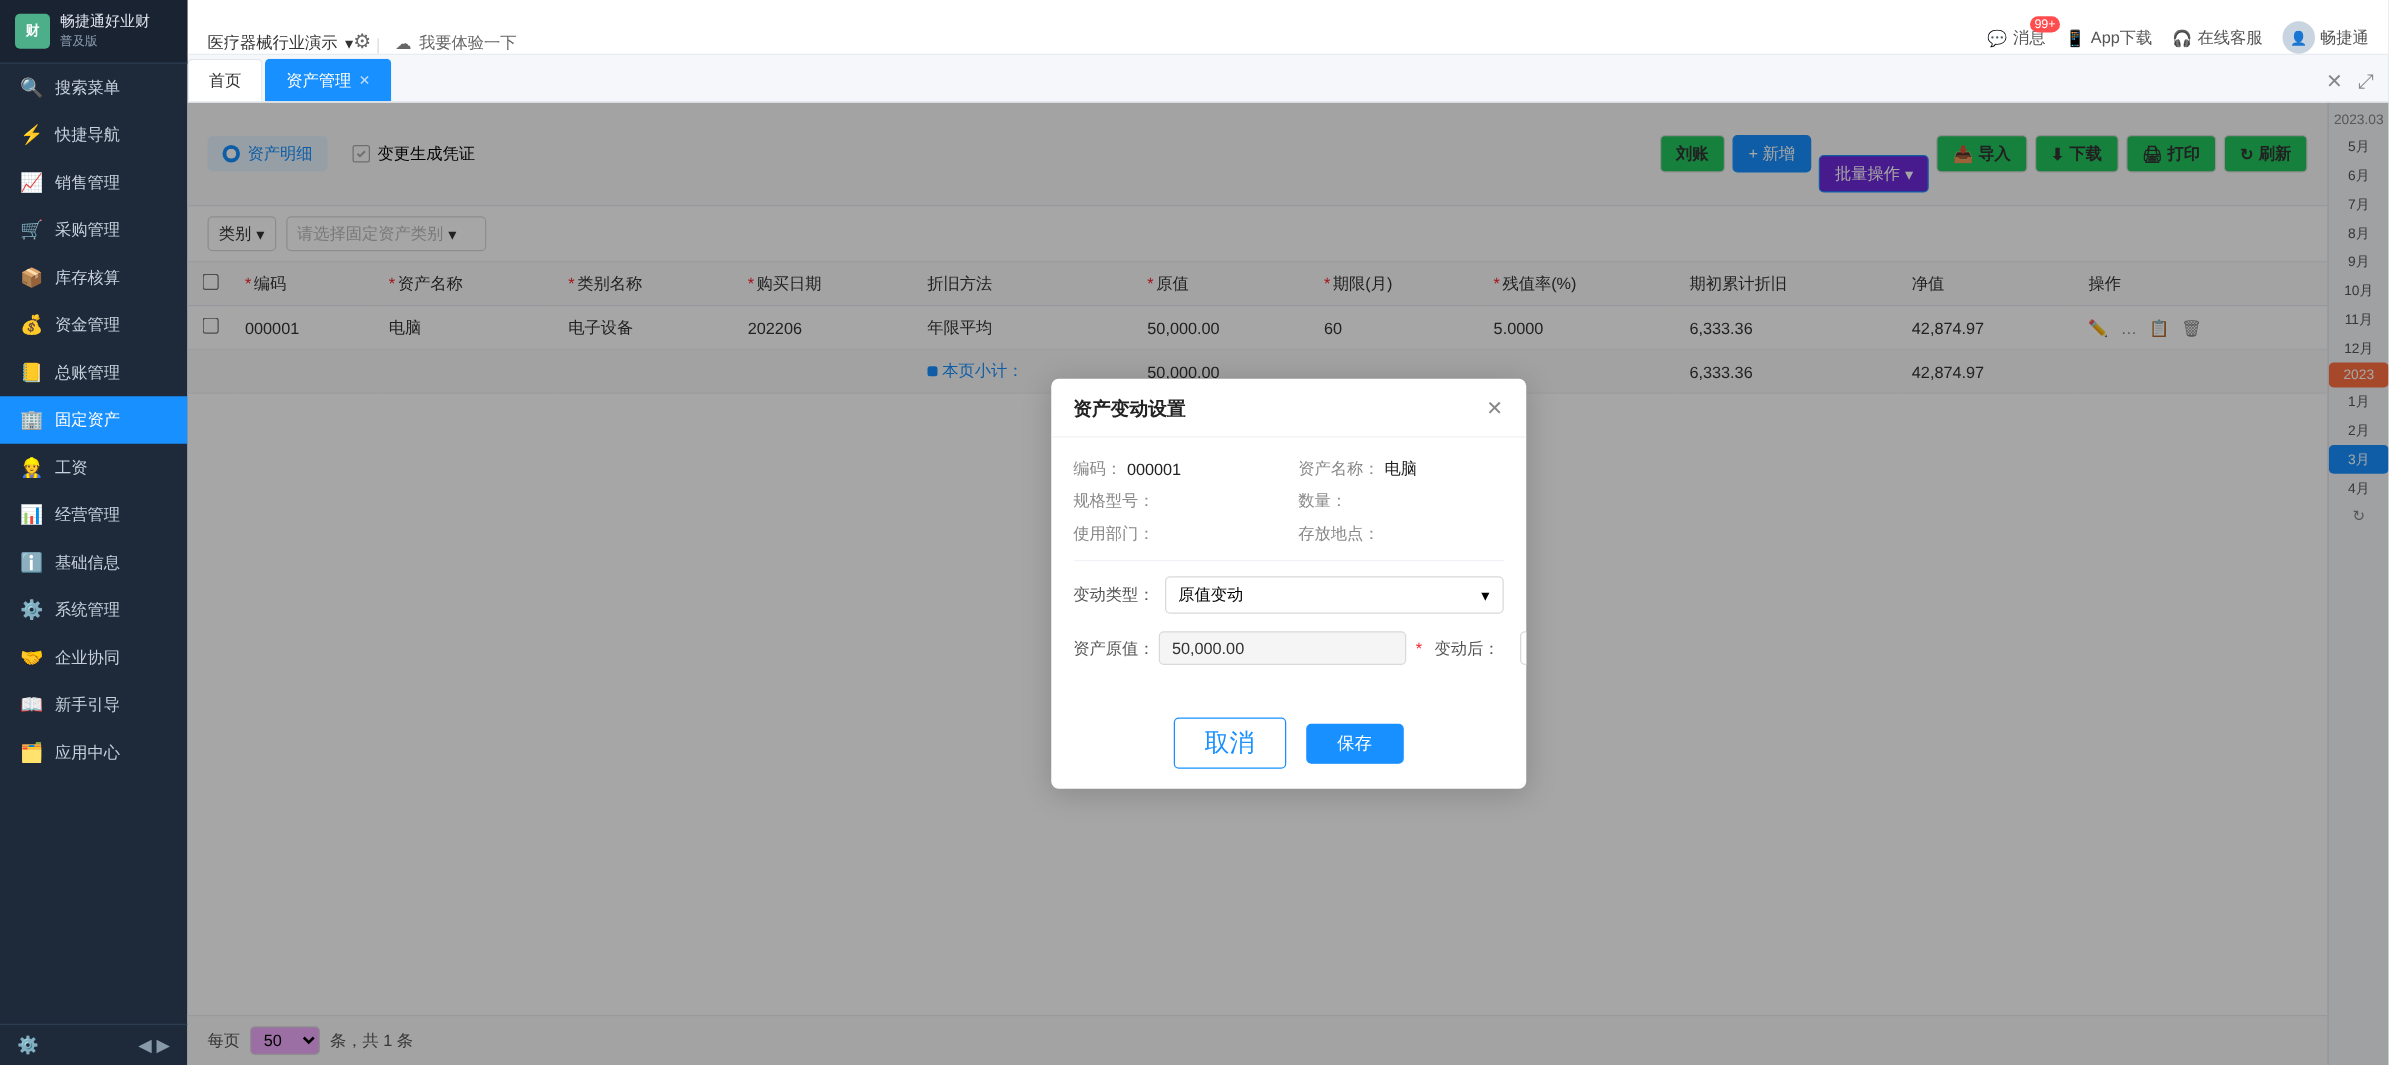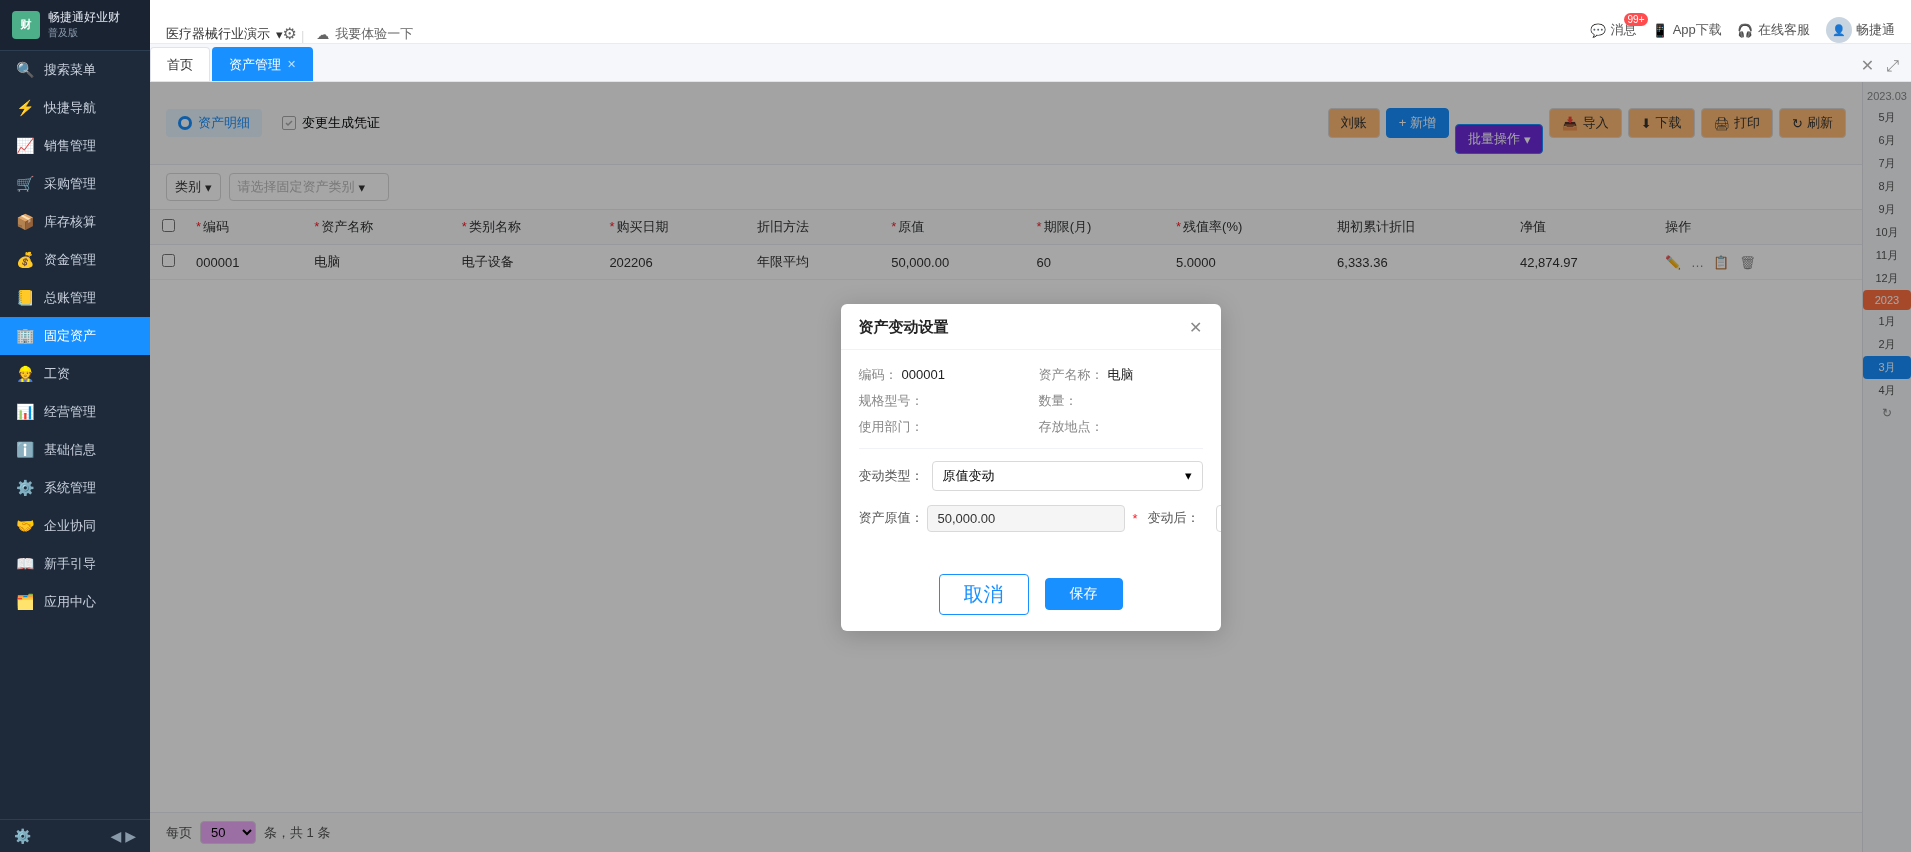--- a/index.html
+++ b/index.html
@@ -167,7 +167,7 @@
     .toolbar-tab-icon { width: 14px; height: 14px; border-radius: 50%; background: #1890ff; display:flex; align-items:center; justify-content:center; }
     .toolbar-right { margin-left: auto; display: flex; align-items: center; gap: 6px; }
     .btn { padding: 5px 12px; border-radius: 4px; font-size: 13px; cursor: pointer; border: 1px solid transparent; display: flex; align-items: center; gap: 4px; }
-    .btn-default { background: #fdba74; border-color: #d9d9d9; color: #333; }
+    .btn-default { background: #22c55e; border-color: #d9d9d9; color: #333; font-weight: bold; }
     .btn-primary { background: #1890ff; color: white; border-color: #1890ff; }
     .btn-batch { background: #6d28d9; color: white; border-color: #1890ff; margin-top: 32px; }
 

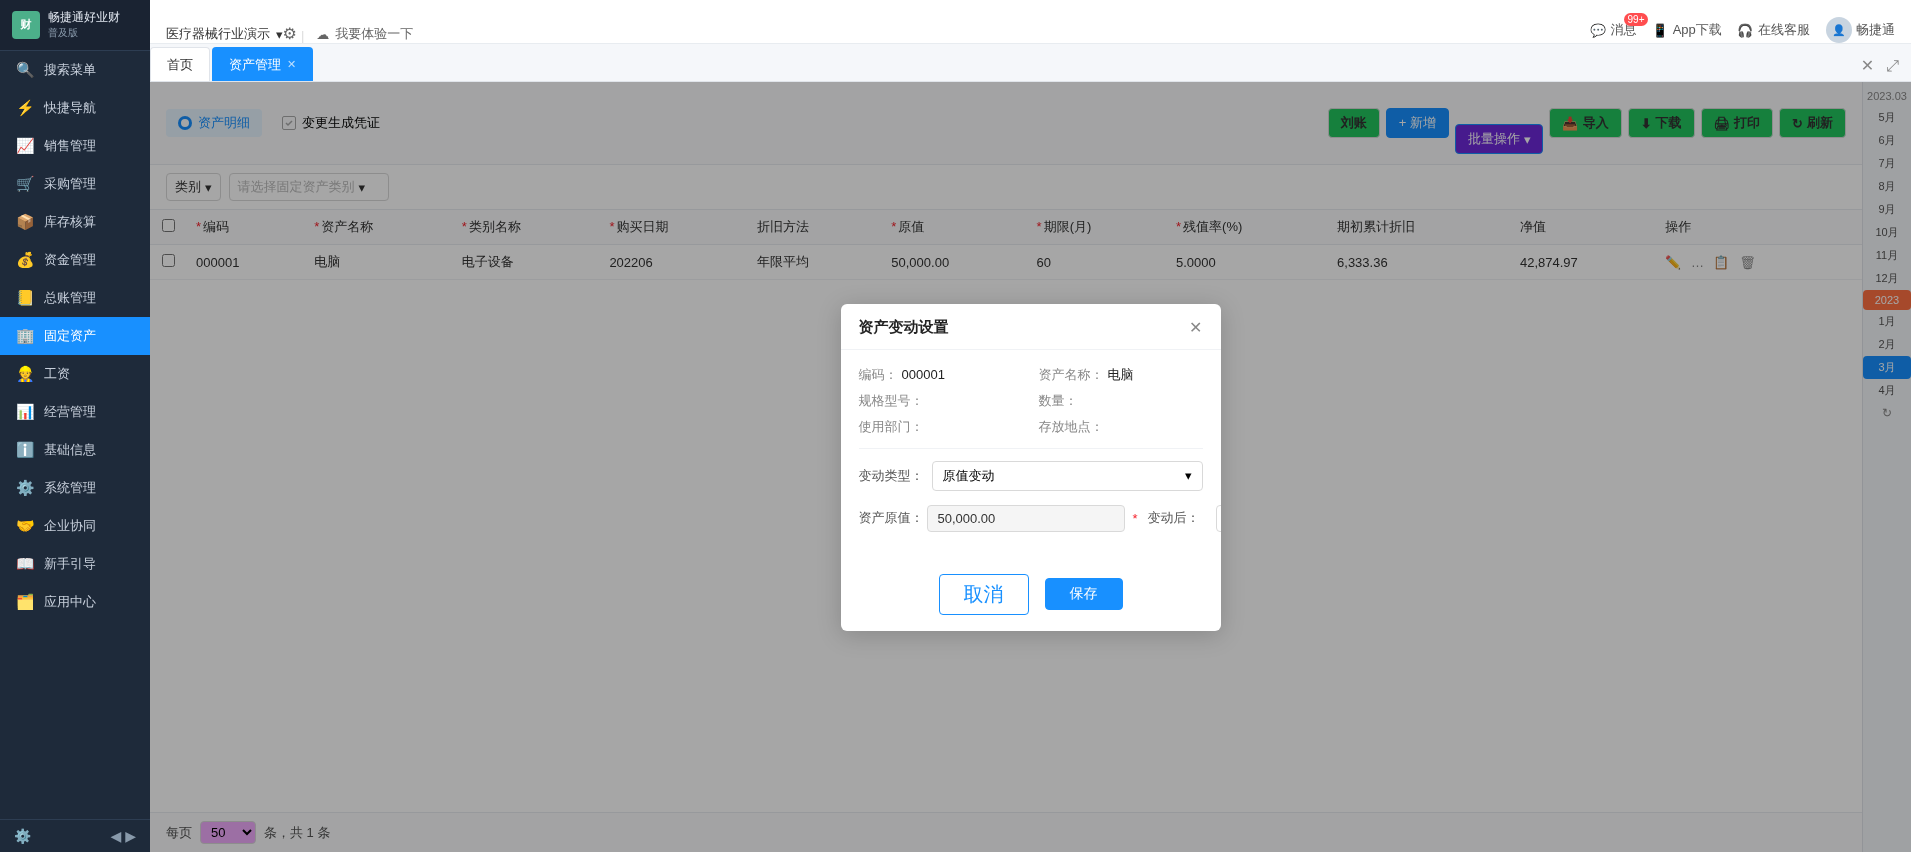--- a/index.html
+++ b/index.html
@@ -533,6 +533,25 @@
                 <span style="color:#888;cursor:pointer;">🗑</span>
               </td>
             </tr>
+            <tr class="subtotal-row">
+              <td></td>
+              <td></td>
+              <td></td>
+              <td></td>
+              <td></td>
+              <td>
+                <span class="subtotal-label">
+                  <span class="subtotal-dot"></span>
+                  <span>本页小计：</span>
+                </span>
+              </td>
+              <td>50,000.00</td>
+              <td></td>
+              <td></td>
+              <td>6,333.36</td>
+              <td>42,874.97</td>
+              <td></td>
+            </tr>
           </tbody>
         </table>
       </div>

